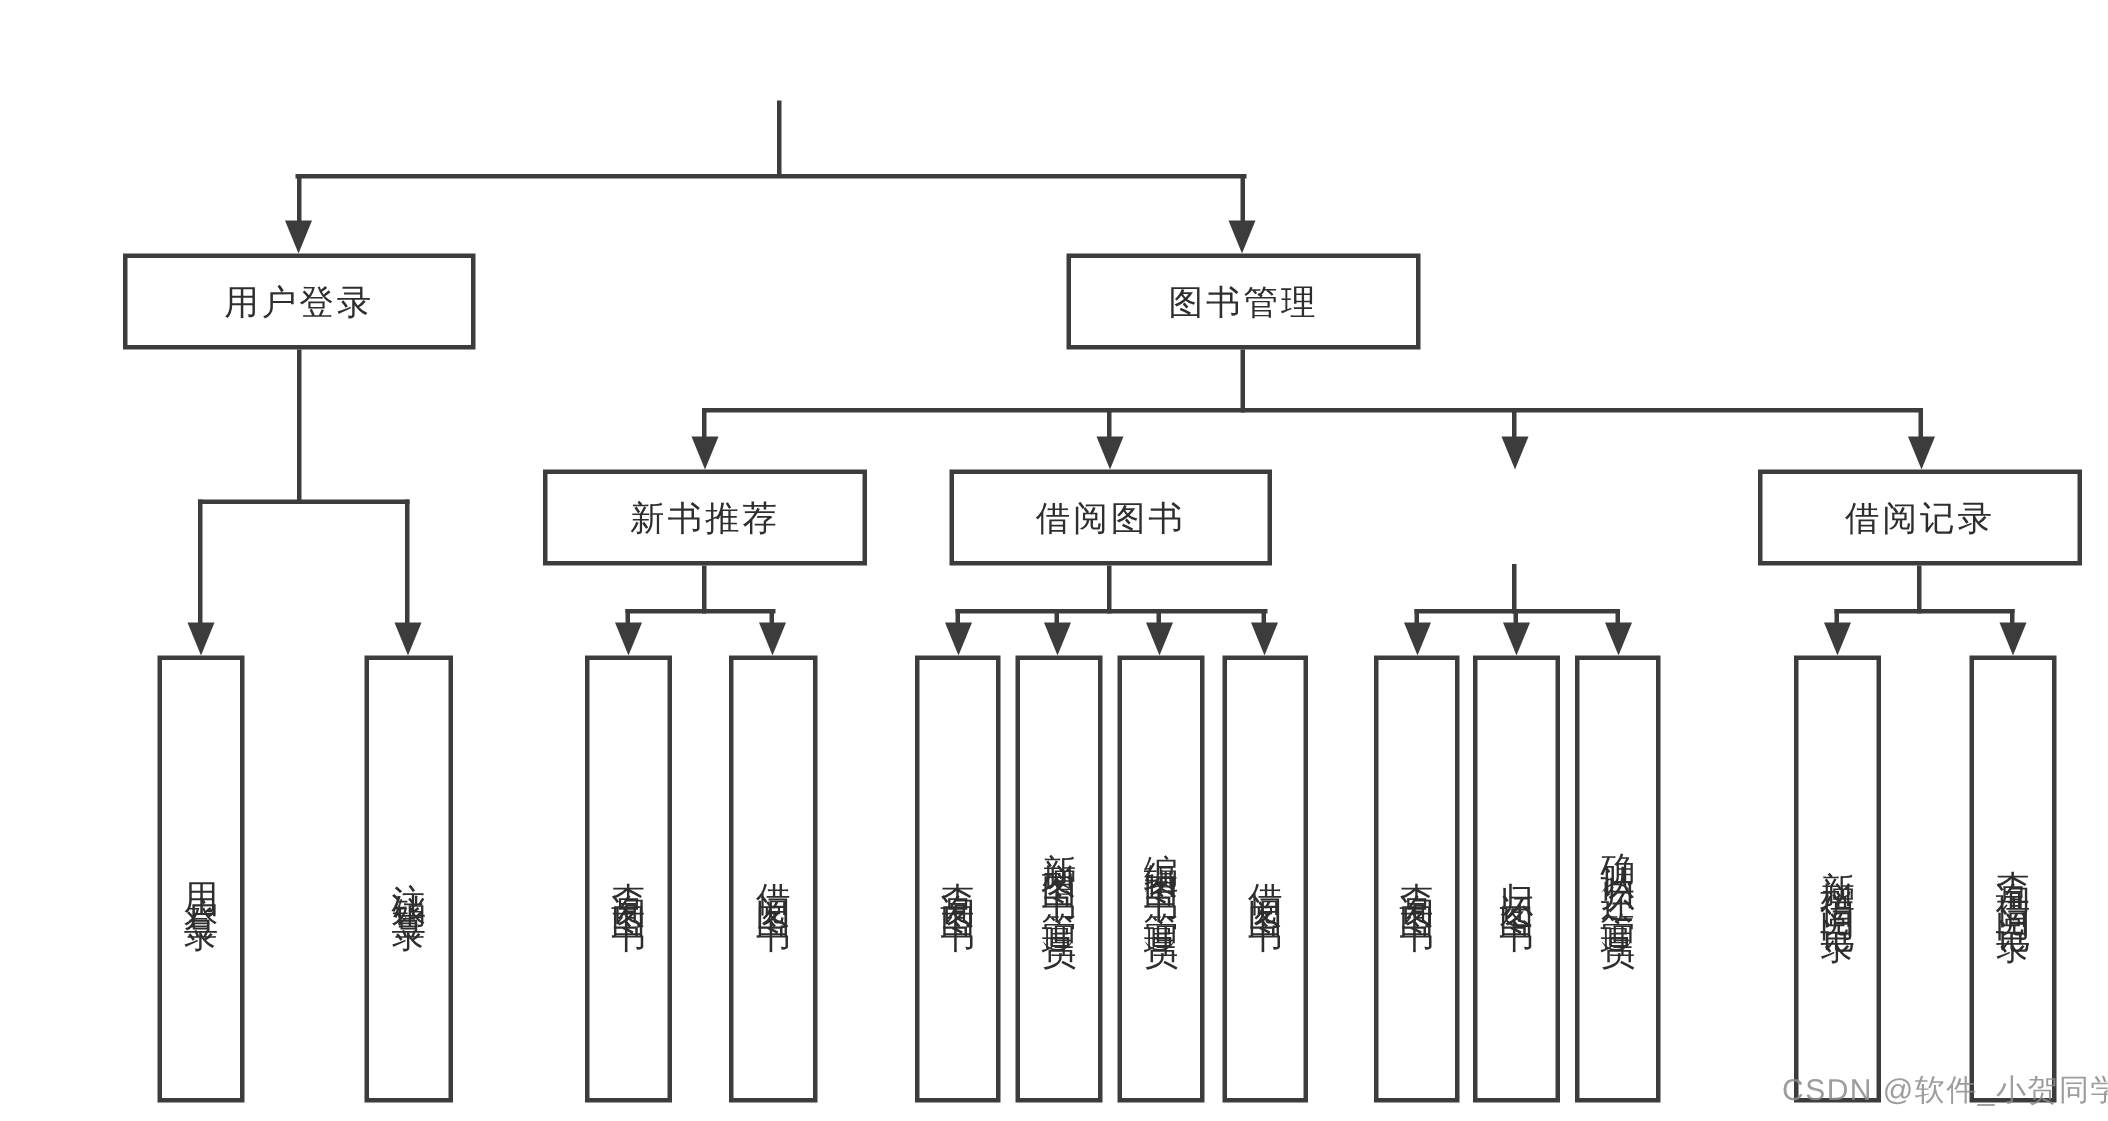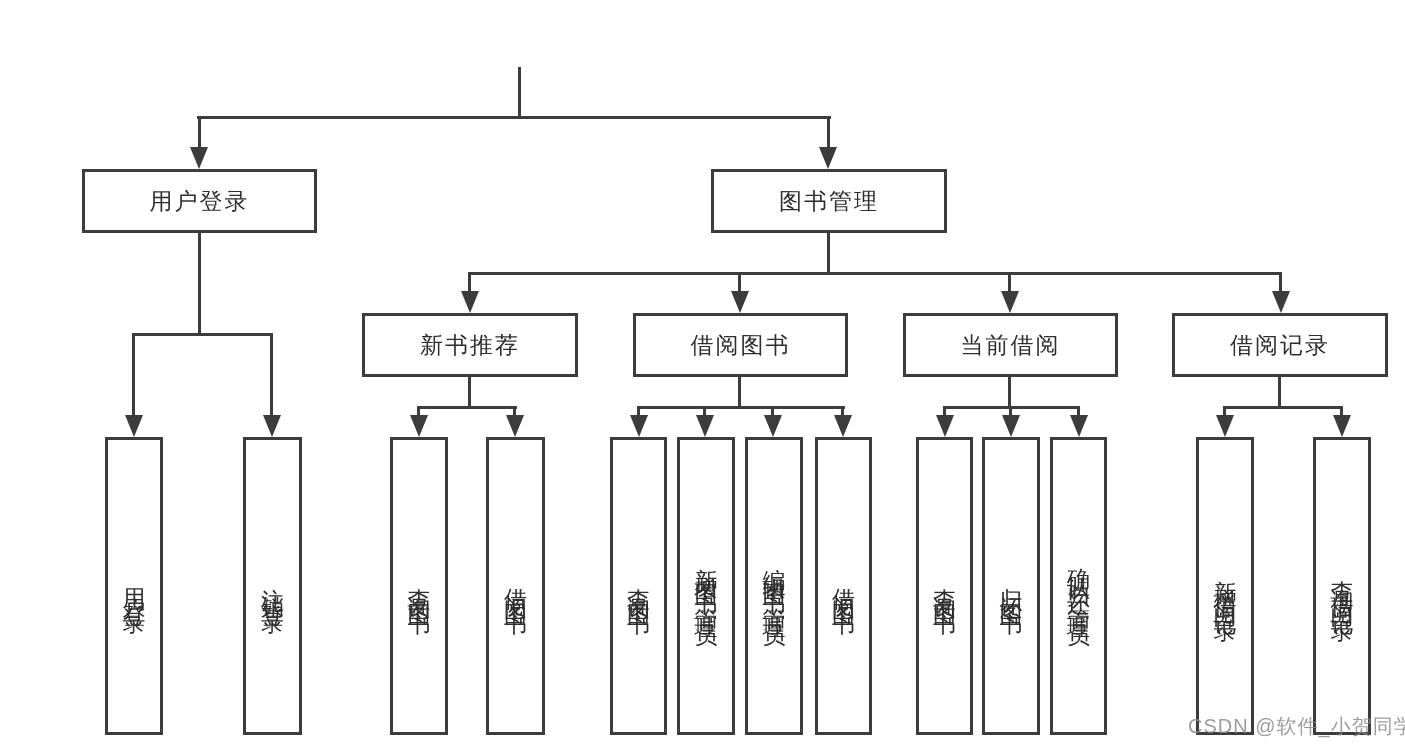--- a/index.html
+++ b/index.html
@@ -117,9 +117,6 @@
   <div class="box" style="left:633px; top:313px; width:215px; height:64px;">
     <span>借阅图书</span>
   </div>
-  <div class="box" style="left:903px; top:313px; width:215px; height:64px;">
-    <span>当前借阅</span>
-  </div>
   <div class="box" style="left:1172px; top:313px; width:216px; height:64px;">
     <span>借阅记录</span>
   </div>

